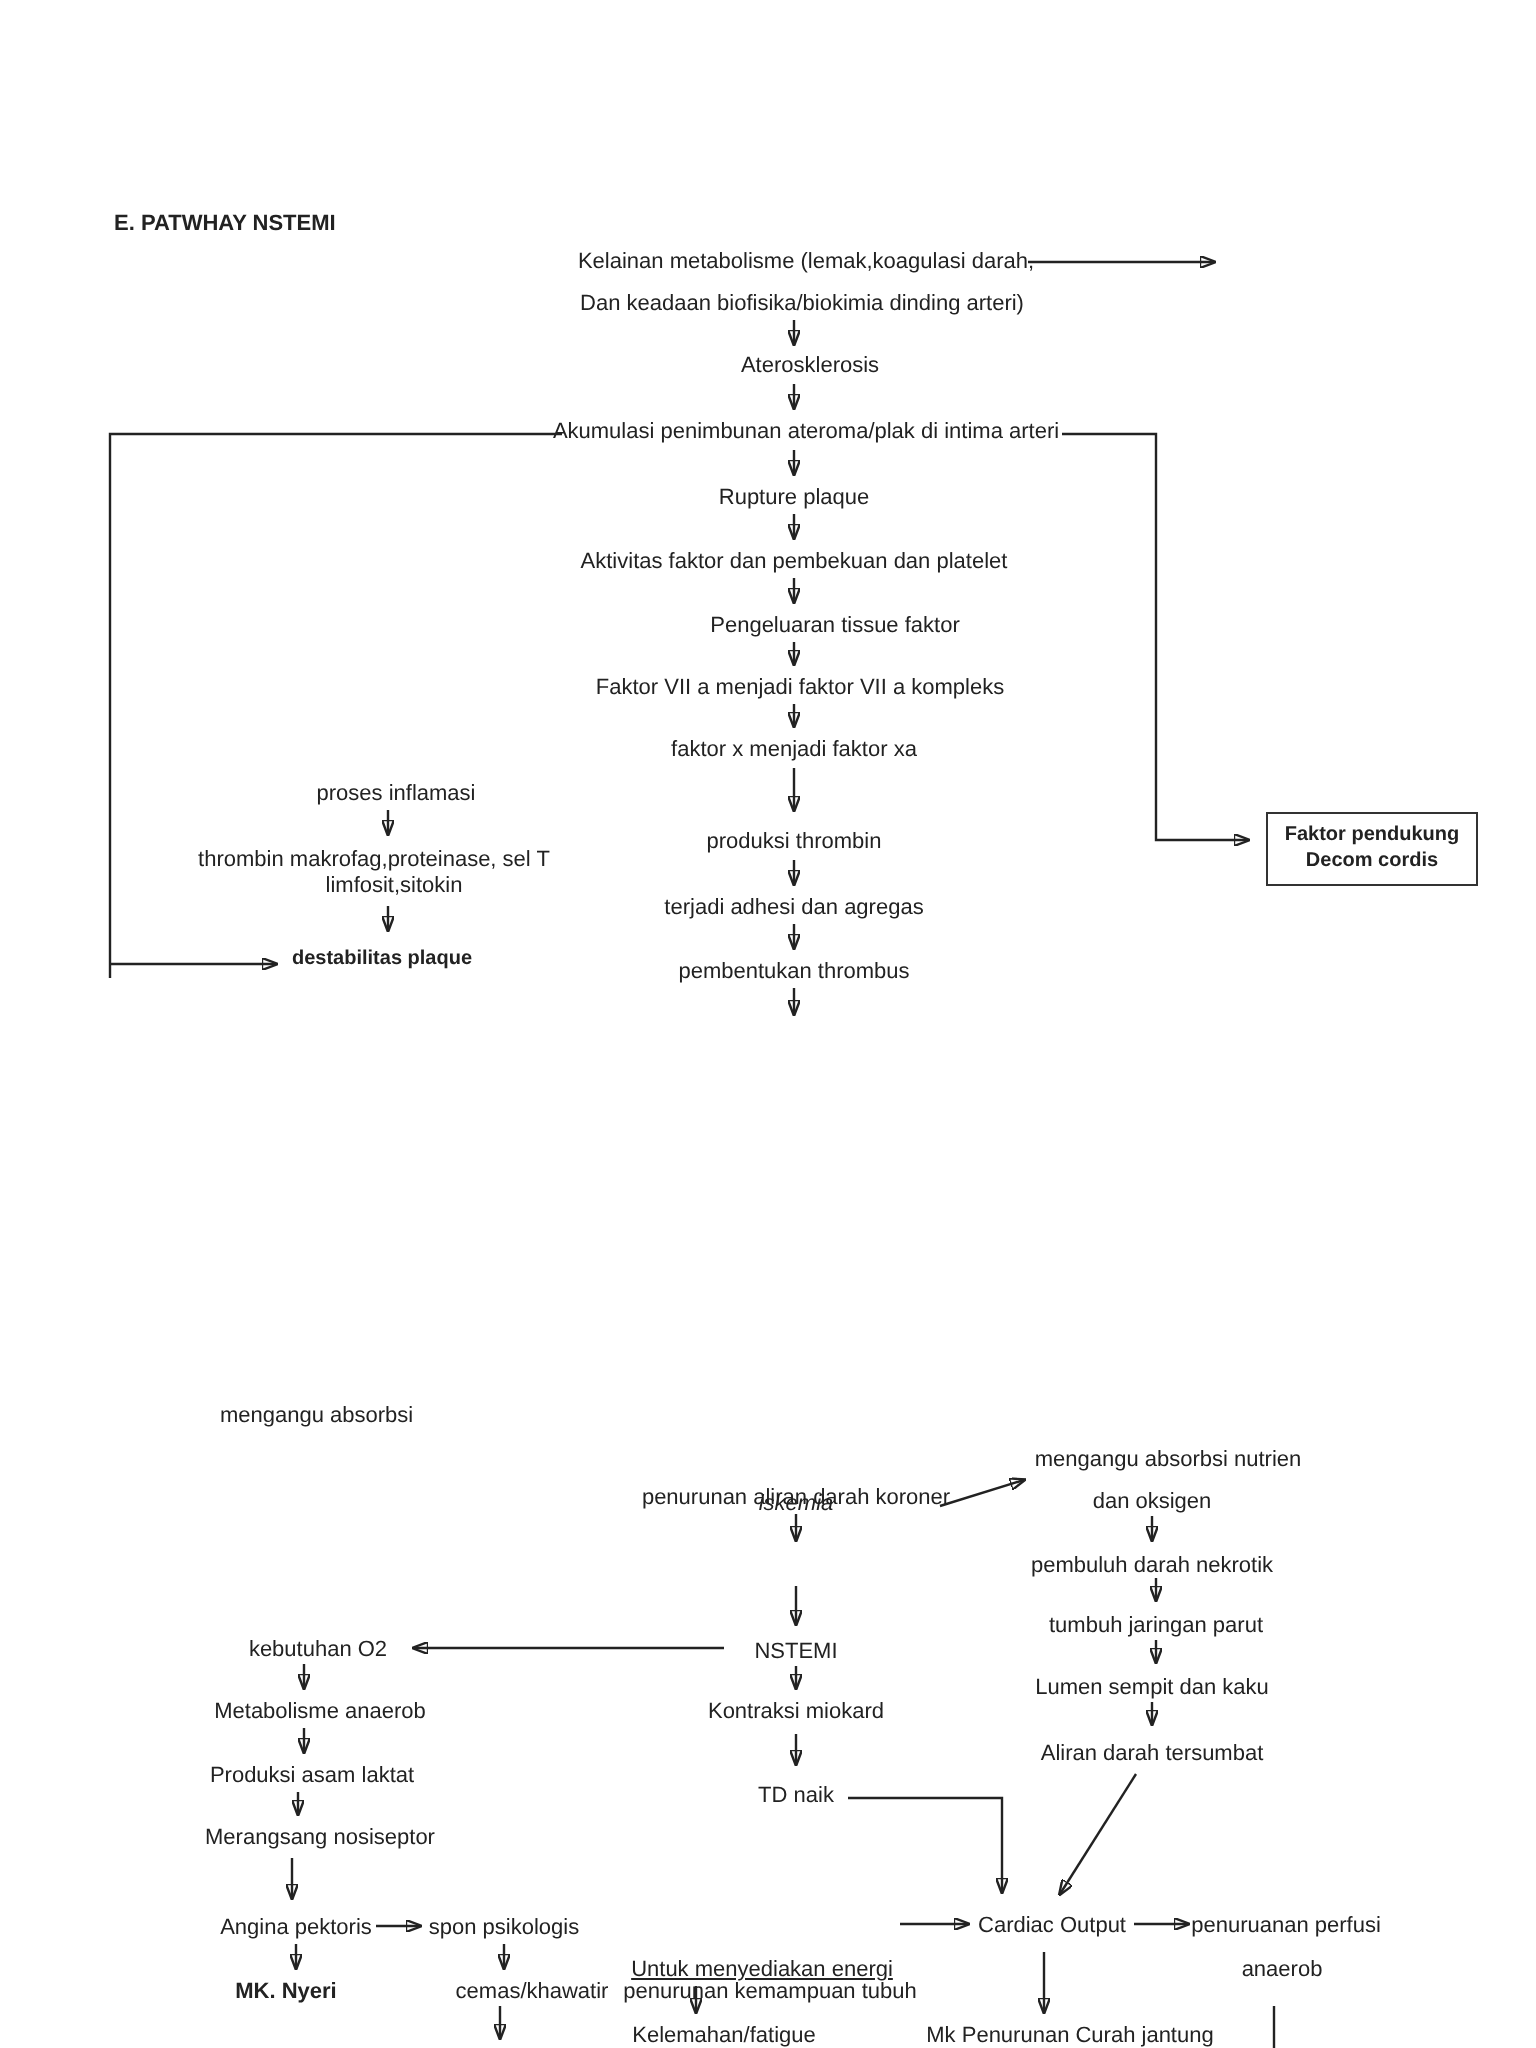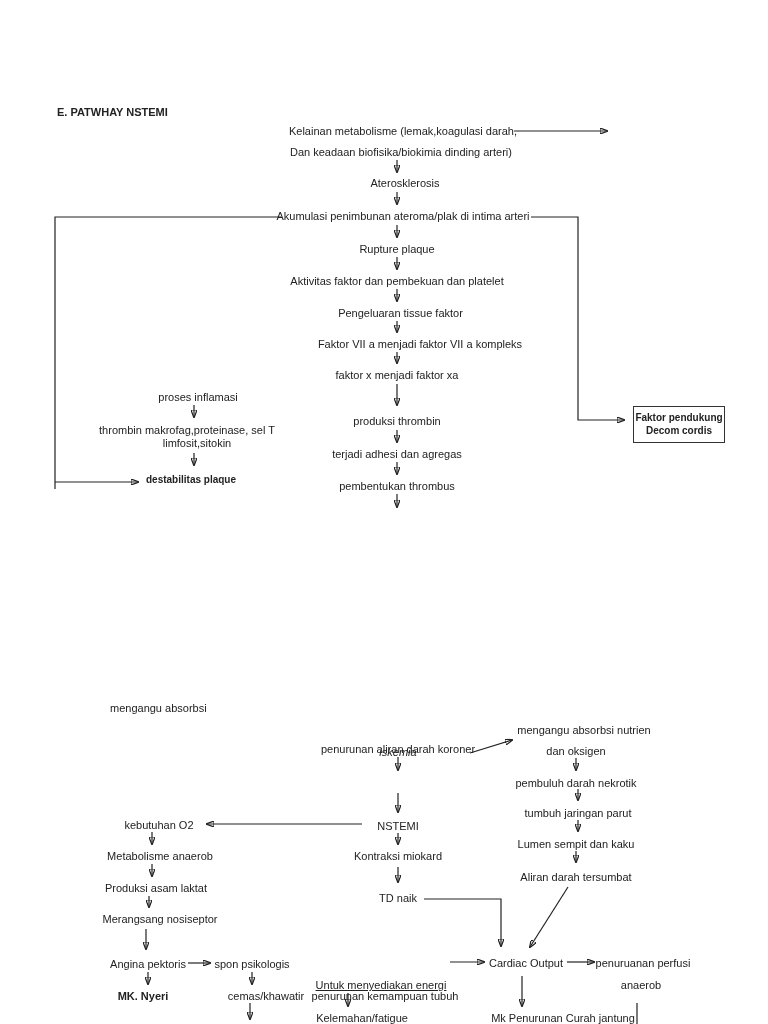--- a/index.html
+++ b/index.html
@@ -106,7 +106,7 @@
   <div class="node c" style="left:403px;top:210px;">Akumulasi penimbunan ateroma/plak di intima arteri</div>
   <div class="node c" style="left:397px;top:243px;">Rupture plaque</div>
   <div class="node c" style="left:397px;top:275px;">Aktivitas faktor dan pembekuan dan platelet</div>
-  <div class="node c" style="left:389px;top:307px;padding-left:23px;">Pengeluaran tissue faktor</div>
+  <div class="node c" style="left:406px;top:307px;padding-left:23px;">Pengeluaran tissue faktor</div>
   <div class="node c" style="left:397px;top:338px;padding-left:46px;">Faktor VII a menjadi faktor VII a kompleks</div>
   <div class="node c" style="left:397px;top:369px;">faktor x menjadi faktor xa</div>
   <div class="node c" style="left:397px;top:415px;">produksi thrombin</div>

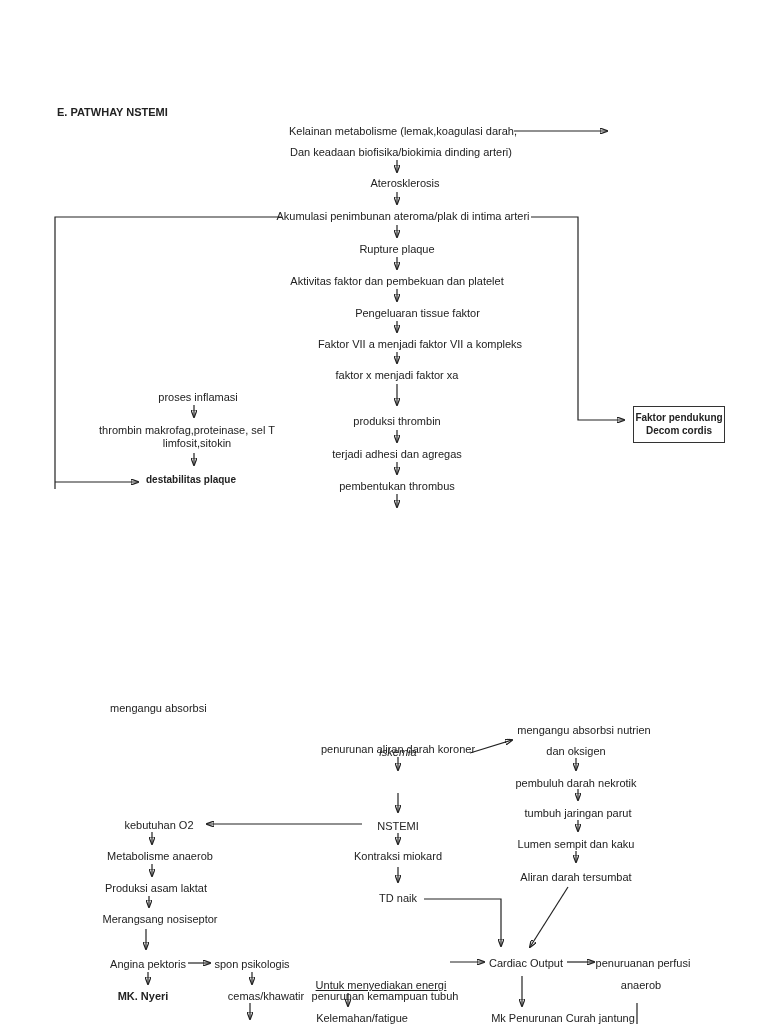--- a/index.html
+++ b/index.html
@@ -107,7 +107,7 @@
   <div class="node c" style="left:397px;top:243px;">Rupture plaque</div>
   <div class="node c" style="left:397px;top:275px;">Aktivitas faktor dan pembekuan dan platelet</div>
   <div class="node c" style="left:406px;top:307px;padding-left:23px;">Pengeluaran tissue faktor</div>
-  <div class="node c" style="left:397px;top:338px;padding-left:46px;">Faktor VII a menjadi faktor VII a kompleks</div>
+  <div class="node c" style="left:377px;top:338px;padding-left:46px;">Faktor VII a menjadi faktor VII a kompleks</div>
   <div class="node c" style="left:397px;top:369px;">faktor x menjadi faktor xa</div>
   <div class="node c" style="left:397px;top:415px;">produksi thrombin</div>
   <div class="node c" style="left:397px;top:448px;">terjadi adhesi dan agregas</div>

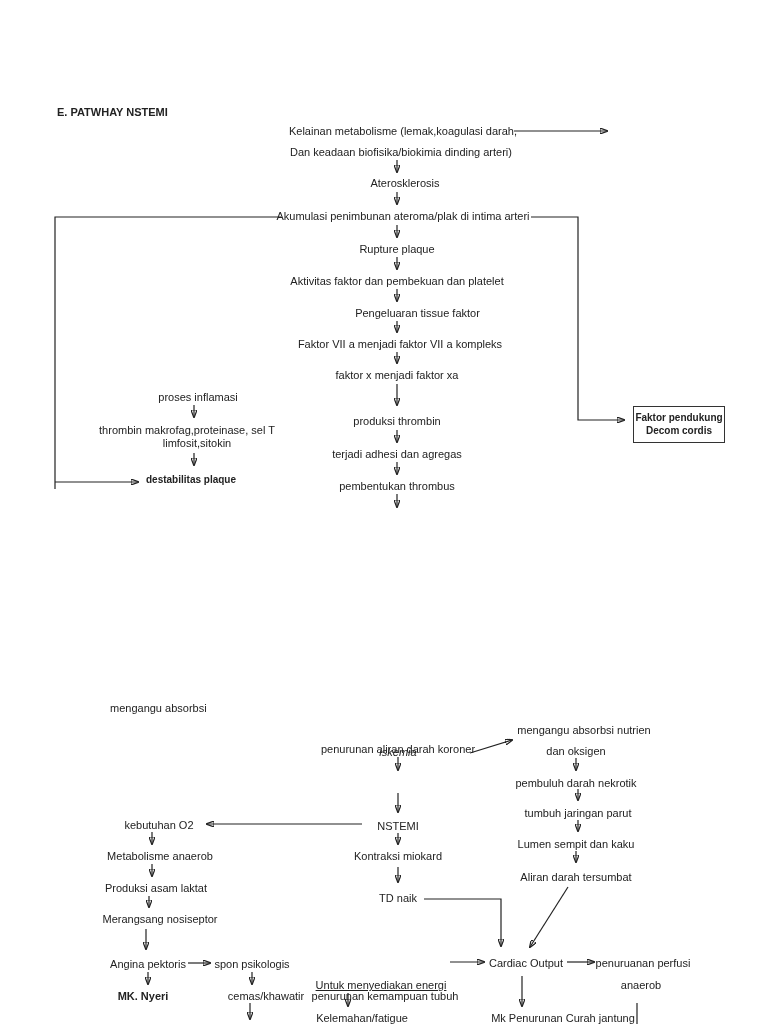--- a/index.html
+++ b/index.html
@@ -37,7 +37,7 @@
   }
   #faktor-pencetus-box .item{padding-left:2px;}
   #faktor-pendukung-box{
-    left:633px;top:406px;width:92px;height:37px;
+    left:633px;top:406px;width:106px;height:37px;
     display:flex;flex-direction:column;justify-content:center;align-items:center;
     font-size:10px;line-height:12.5px;font-weight:600;
     border-color:#333333;

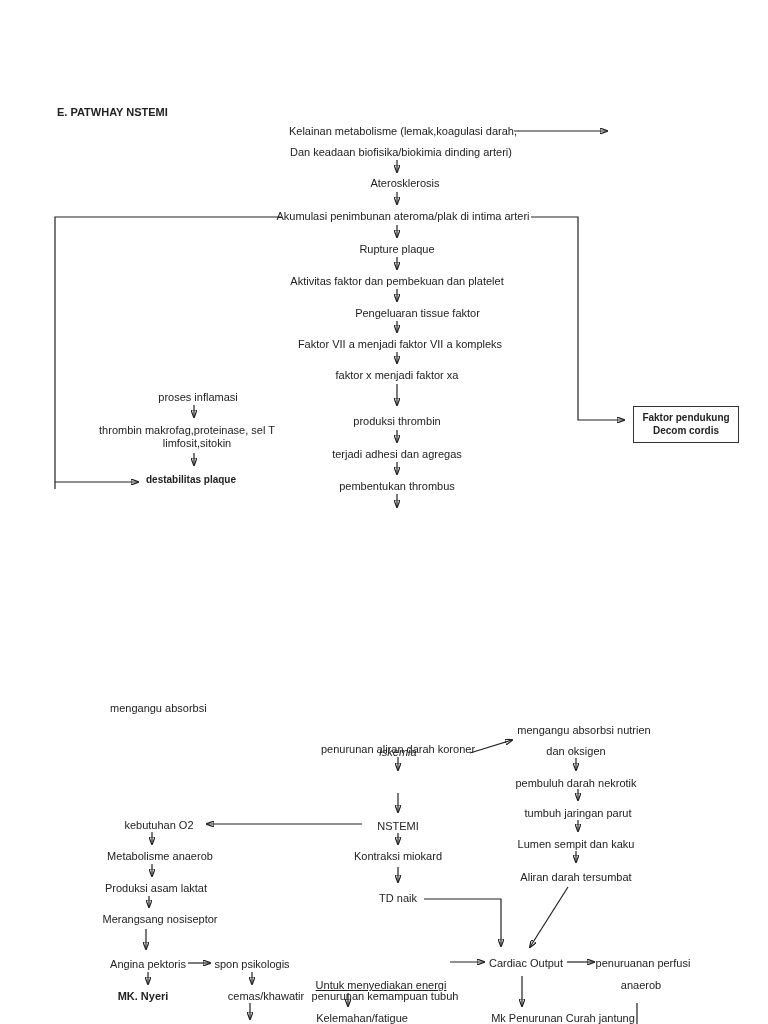--- a/index.html
+++ b/index.html
@@ -154,7 +154,7 @@
   <div class="node c" style="left:526px;top:957px;">Cardiac Output</div>
   <div class="node c" style="left:643px;top:957px;">penuruanan perfusi</div>
   <div class="node c" style="left:641px;top:979px;">anaerob</div>
-  <div class="node c" style="left:535px;top:1012px;margin-left:28px;">Mk Penurunan Curah jantung</div>
+  <div class="node c" style="left:535px;top:1012px;">Mk Penurunan Curah jantung</div>
 
 </div>
 

